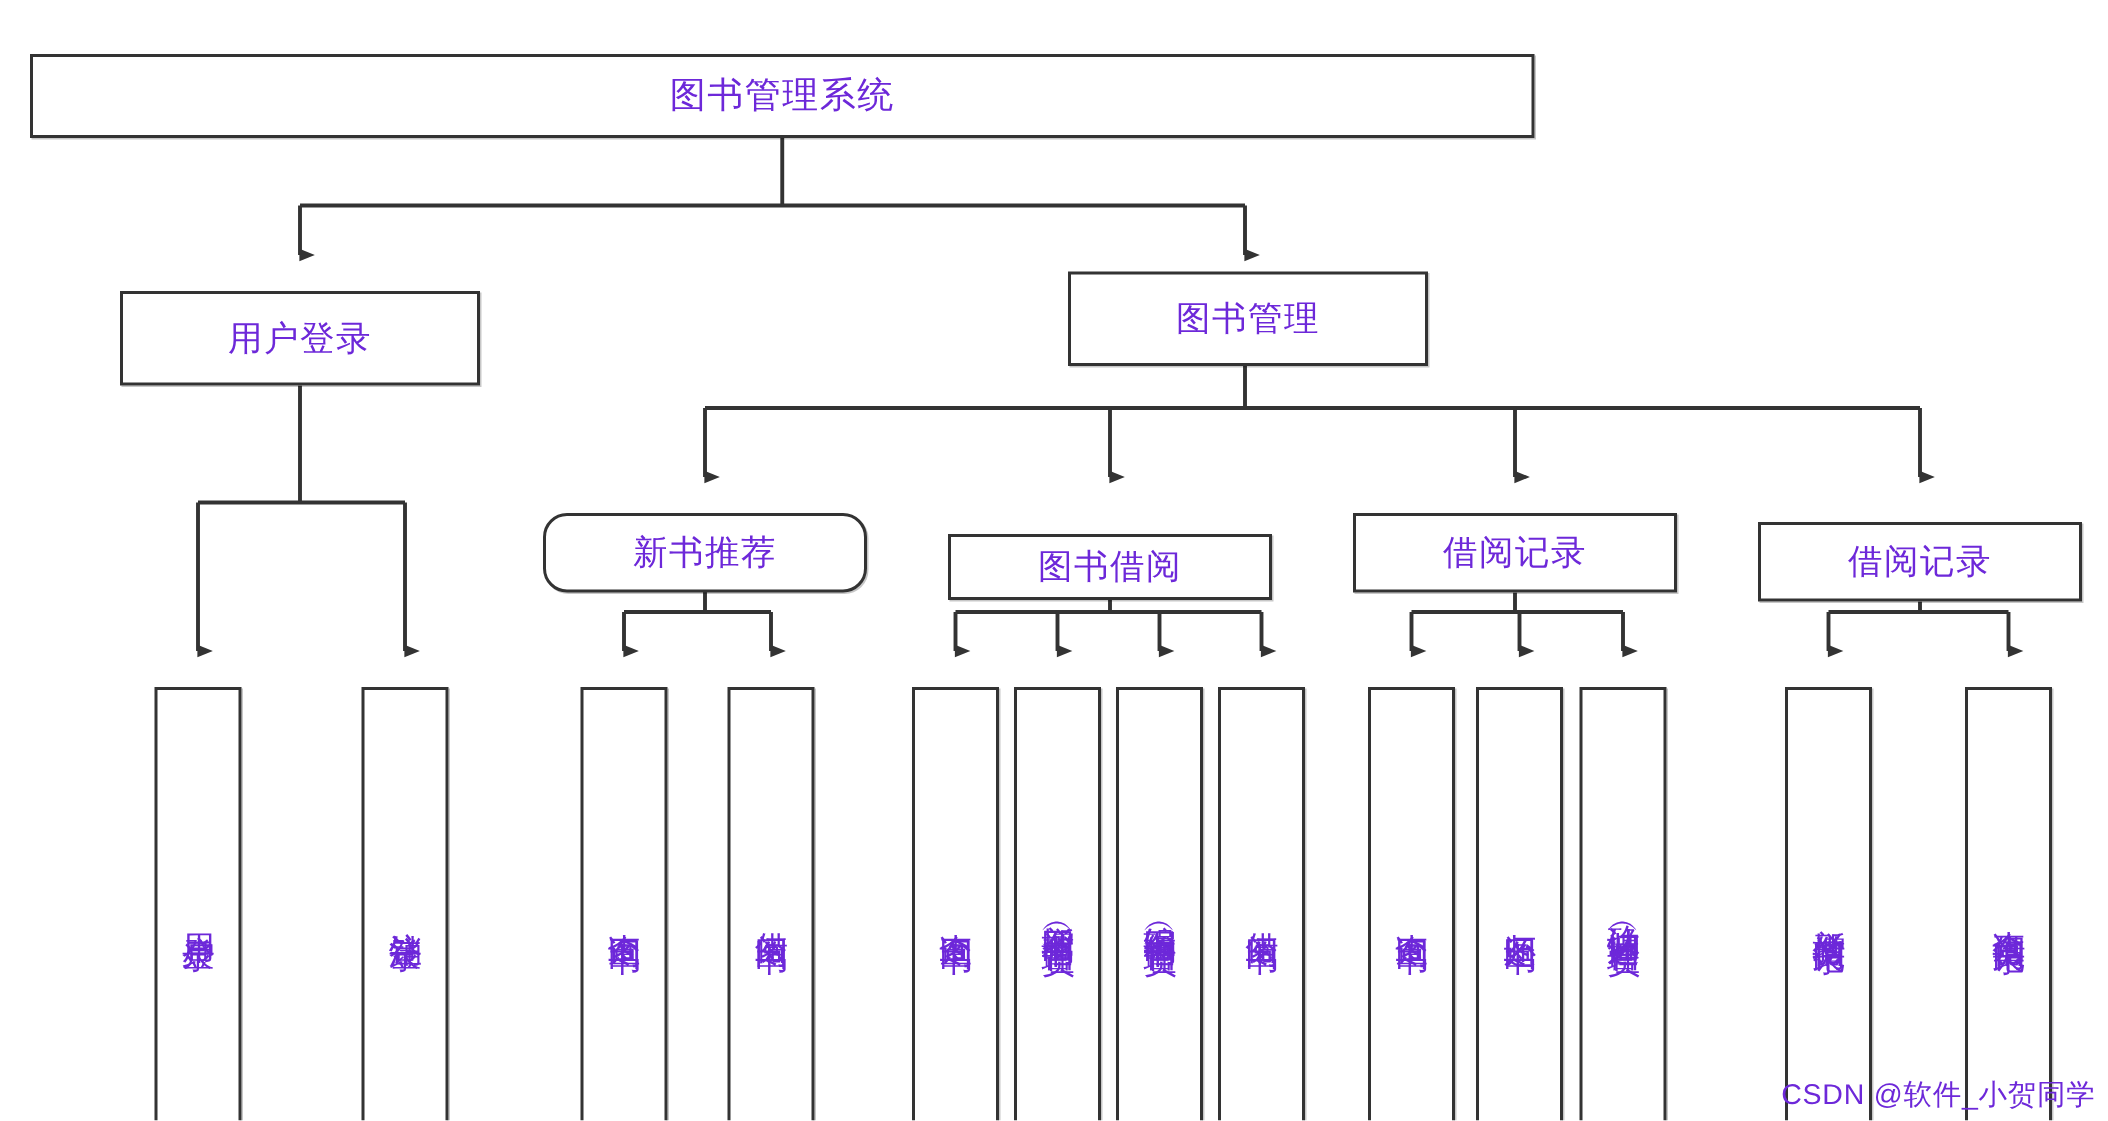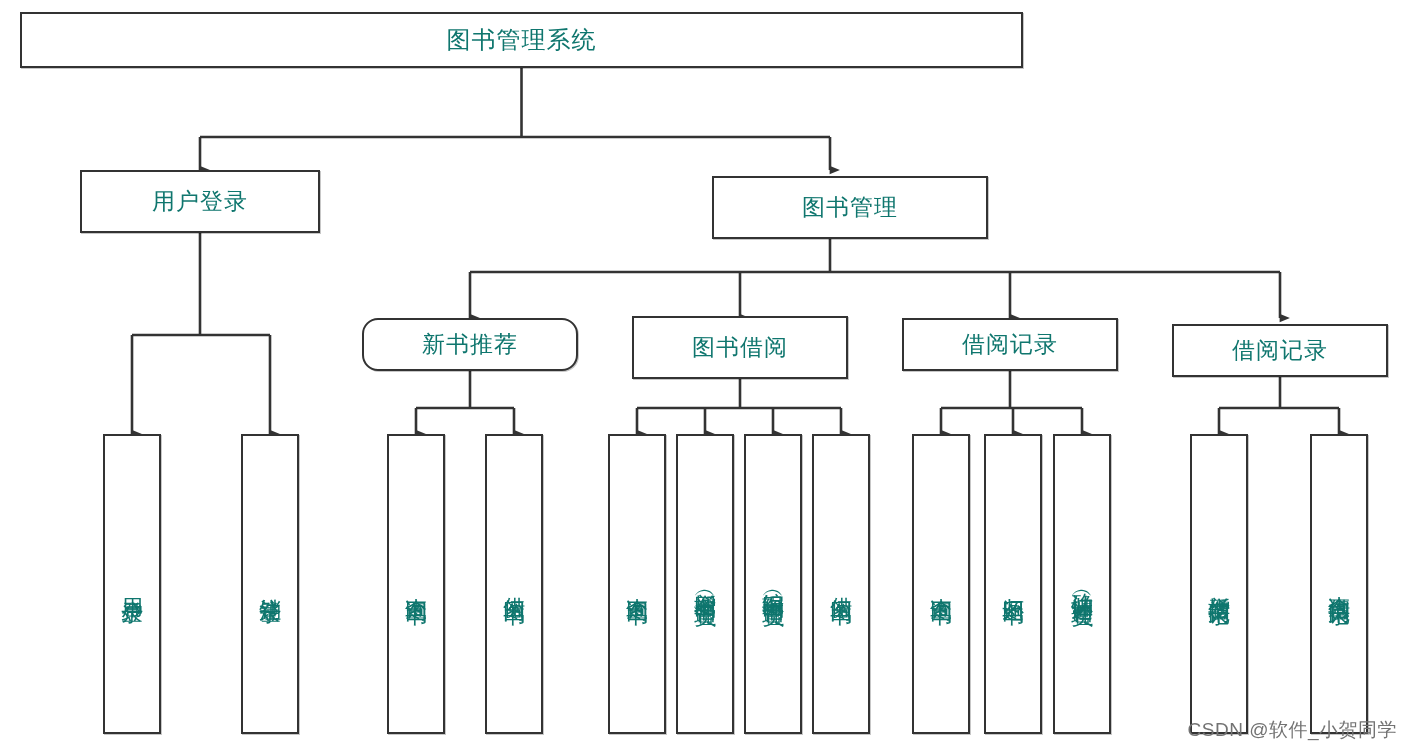--- a/index.html
+++ b/index.html
@@ -33,8 +33,9 @@
     display: flex;
     align-items: center;
     justify-content: center;
-    color: #0f766e;
+    color: #6d28d9;
     box-shadow: 1px 1px 0 rgba(0,0,0,0.22);
+    margin-top: 24px;
   }
   .node.horiz {
     font-size: 23px;

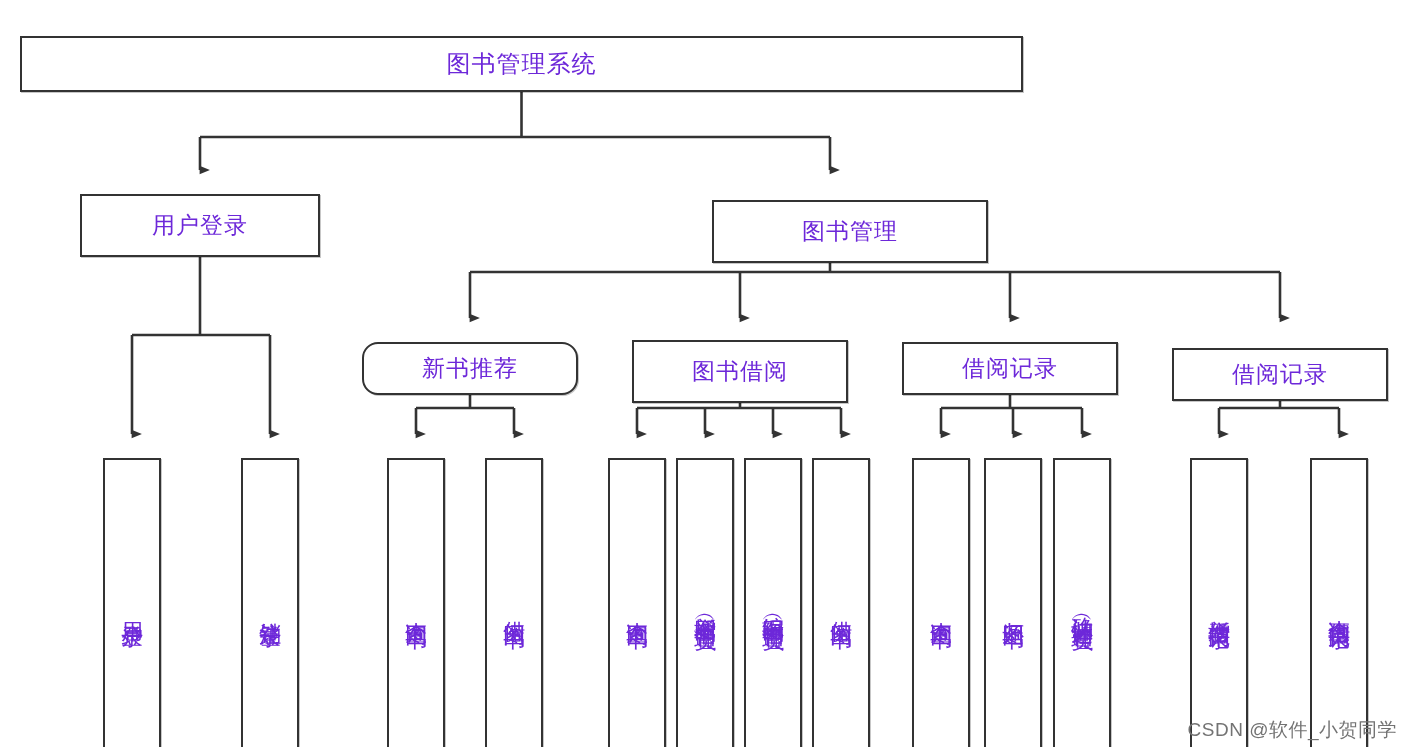--- a/index.html
+++ b/index.html
@@ -123,7 +123,7 @@
       <div class="node horiz" style="left: 80px; top: 170px; width: 240px; height: 63px;">
         <span class="label">用户登录</span>
       </div>
-      <div class="node horiz" style="left: 712px; top: 176px; width: 276px; height: 63px;">
+      <div class="node horiz" style="left: 712px; top: 157px; width: 240px; height: 63px;">
         <span class="label">图书管理</span>
       </div>
       <div class="node horiz" style="left: 362px; top: 318px; width: 216px; height: 53px; border-radius: 16px;">

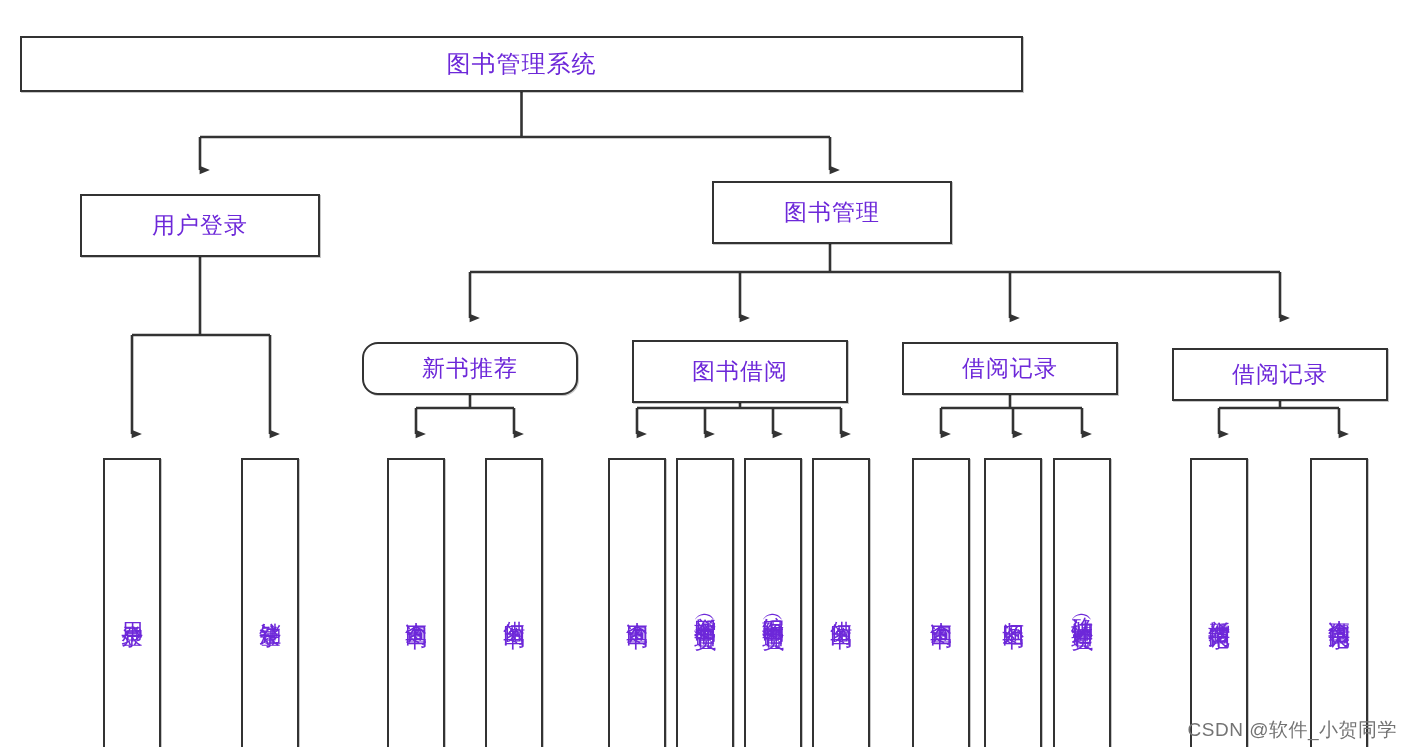--- a/index.html
+++ b/index.html
@@ -129,7 +129,7 @@
       <div class="node horiz" style="left: 362px; top: 318px; width: 216px; height: 53px; border-radius: 16px;">
         <span class="label">新书推荐</span>
       </div>
-      <div class="node horiz" style="left: 632px; top: 316px; width: 216px; height: 63px;">
+      <div class="node horiz" style="left: 632px; top: 332px; width: 216px; height: 44px;">
         <span class="label">图书借阅</span>
       </div>
       <div class="node horiz" style="left: 902px; top: 318px; width: 216px; height: 53px;">

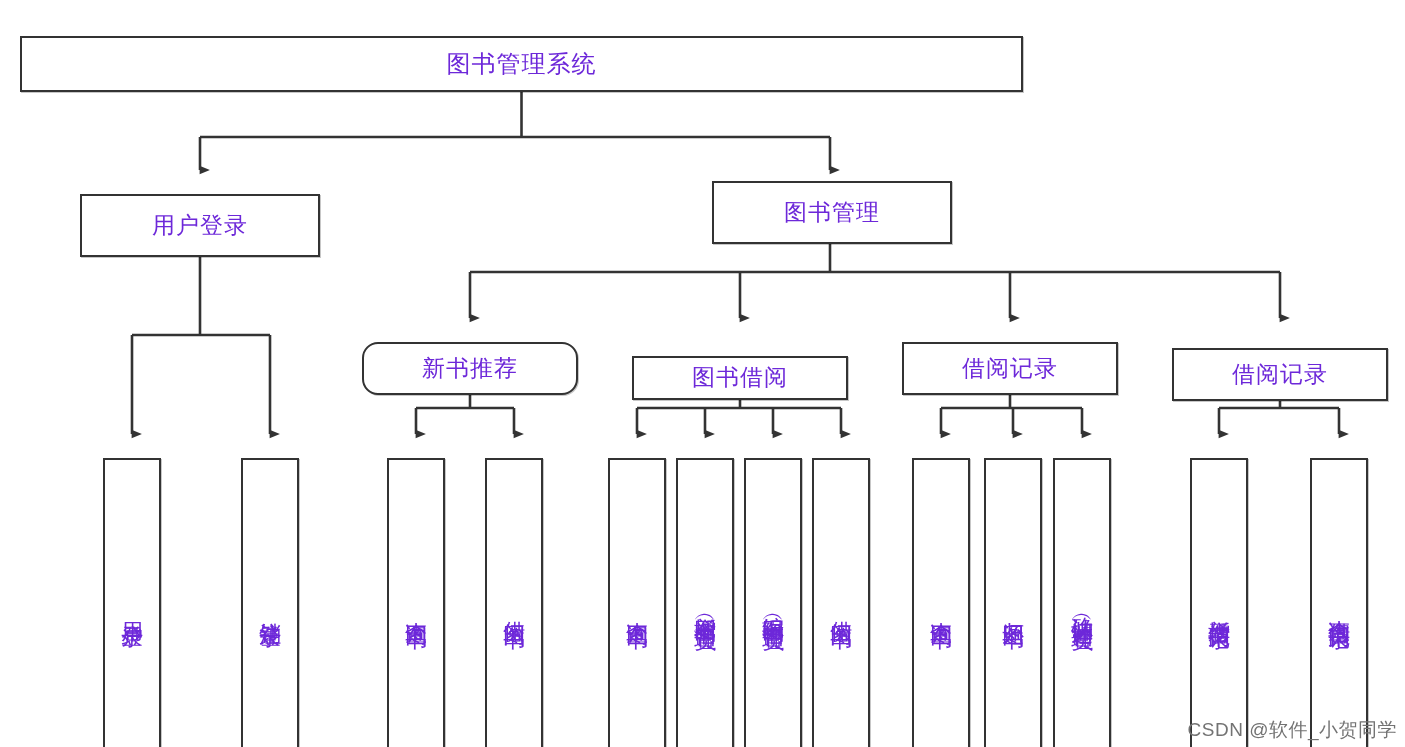--- a/index.html
+++ b/index.html
@@ -64,7 +64,7 @@
     right: 8px;
     bottom: 4px;
     font-size: 19px;
-    color: #737373;
+    color: #6d28d9;
     white-space: nowrap;
     letter-spacing: 0.5px;
   }

